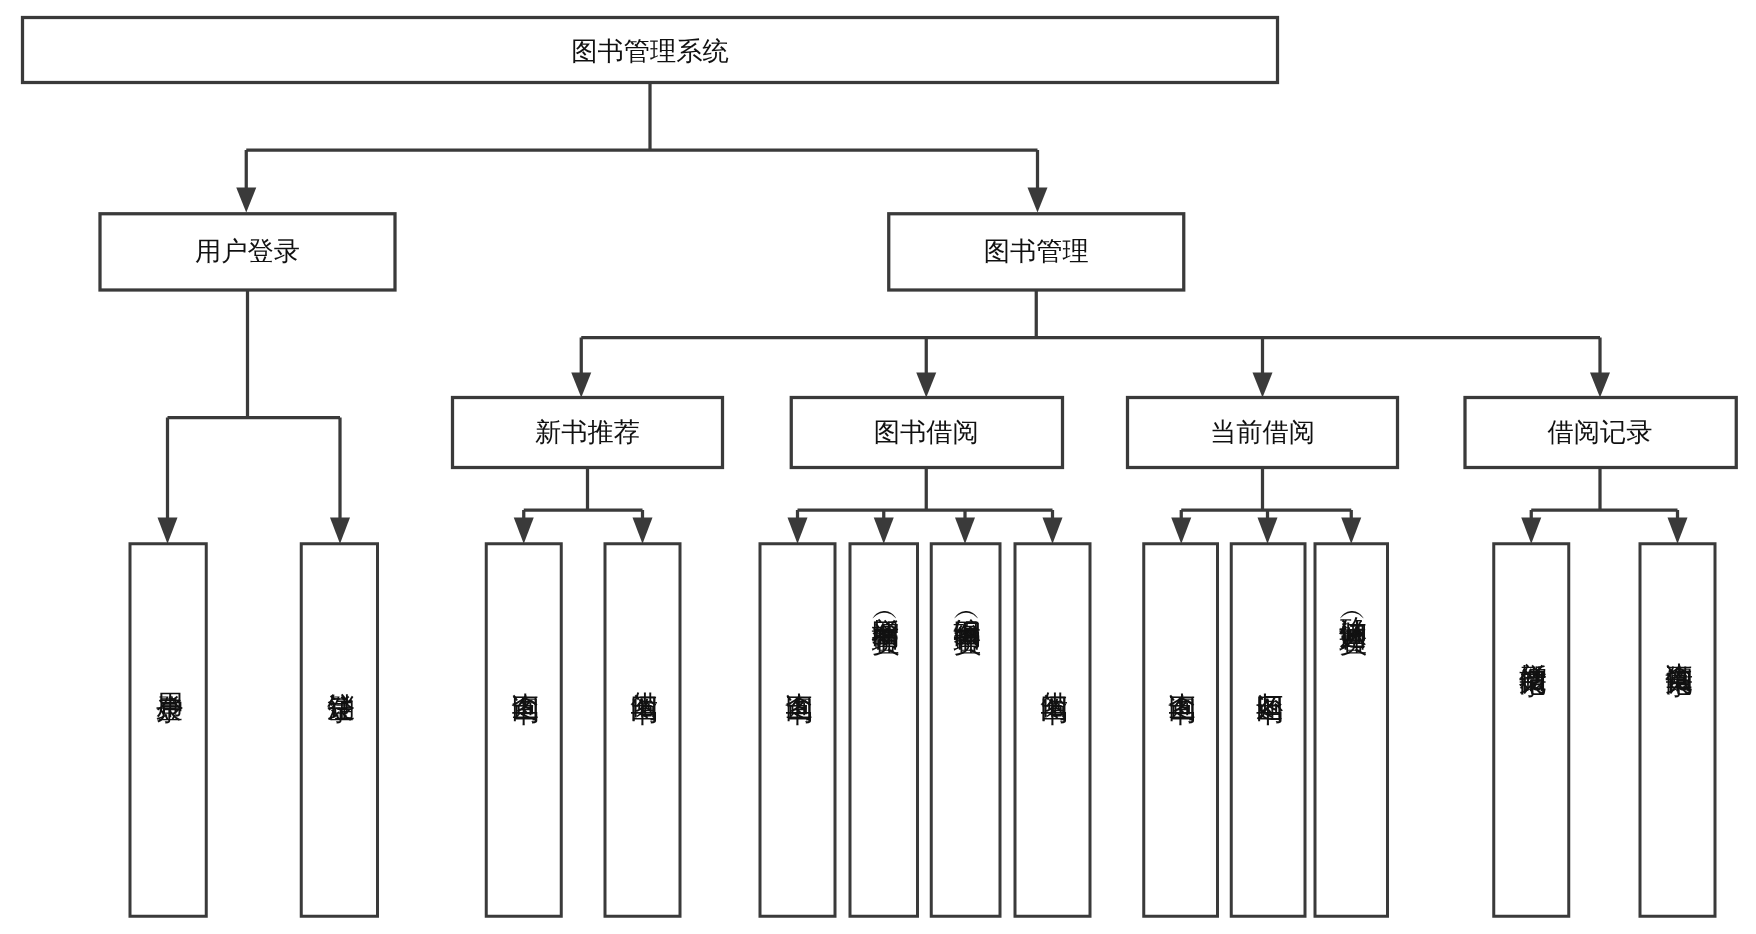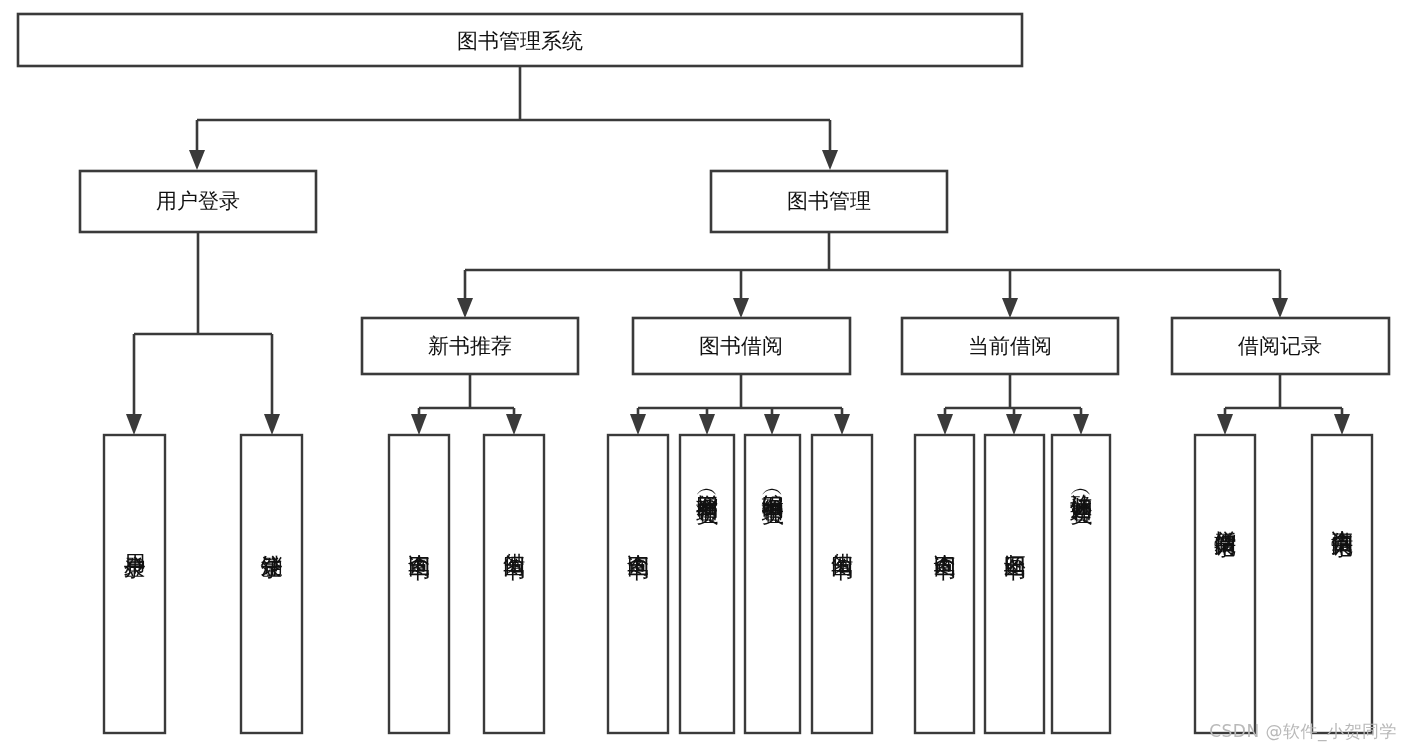--- a/index.html
+++ b/index.html
@@ -252,7 +252,6 @@
       </div>
     </div>
 
-  <div class="watermark">CSDN @软件_小贺同学</div>
 </div>
 
 </body></html>

